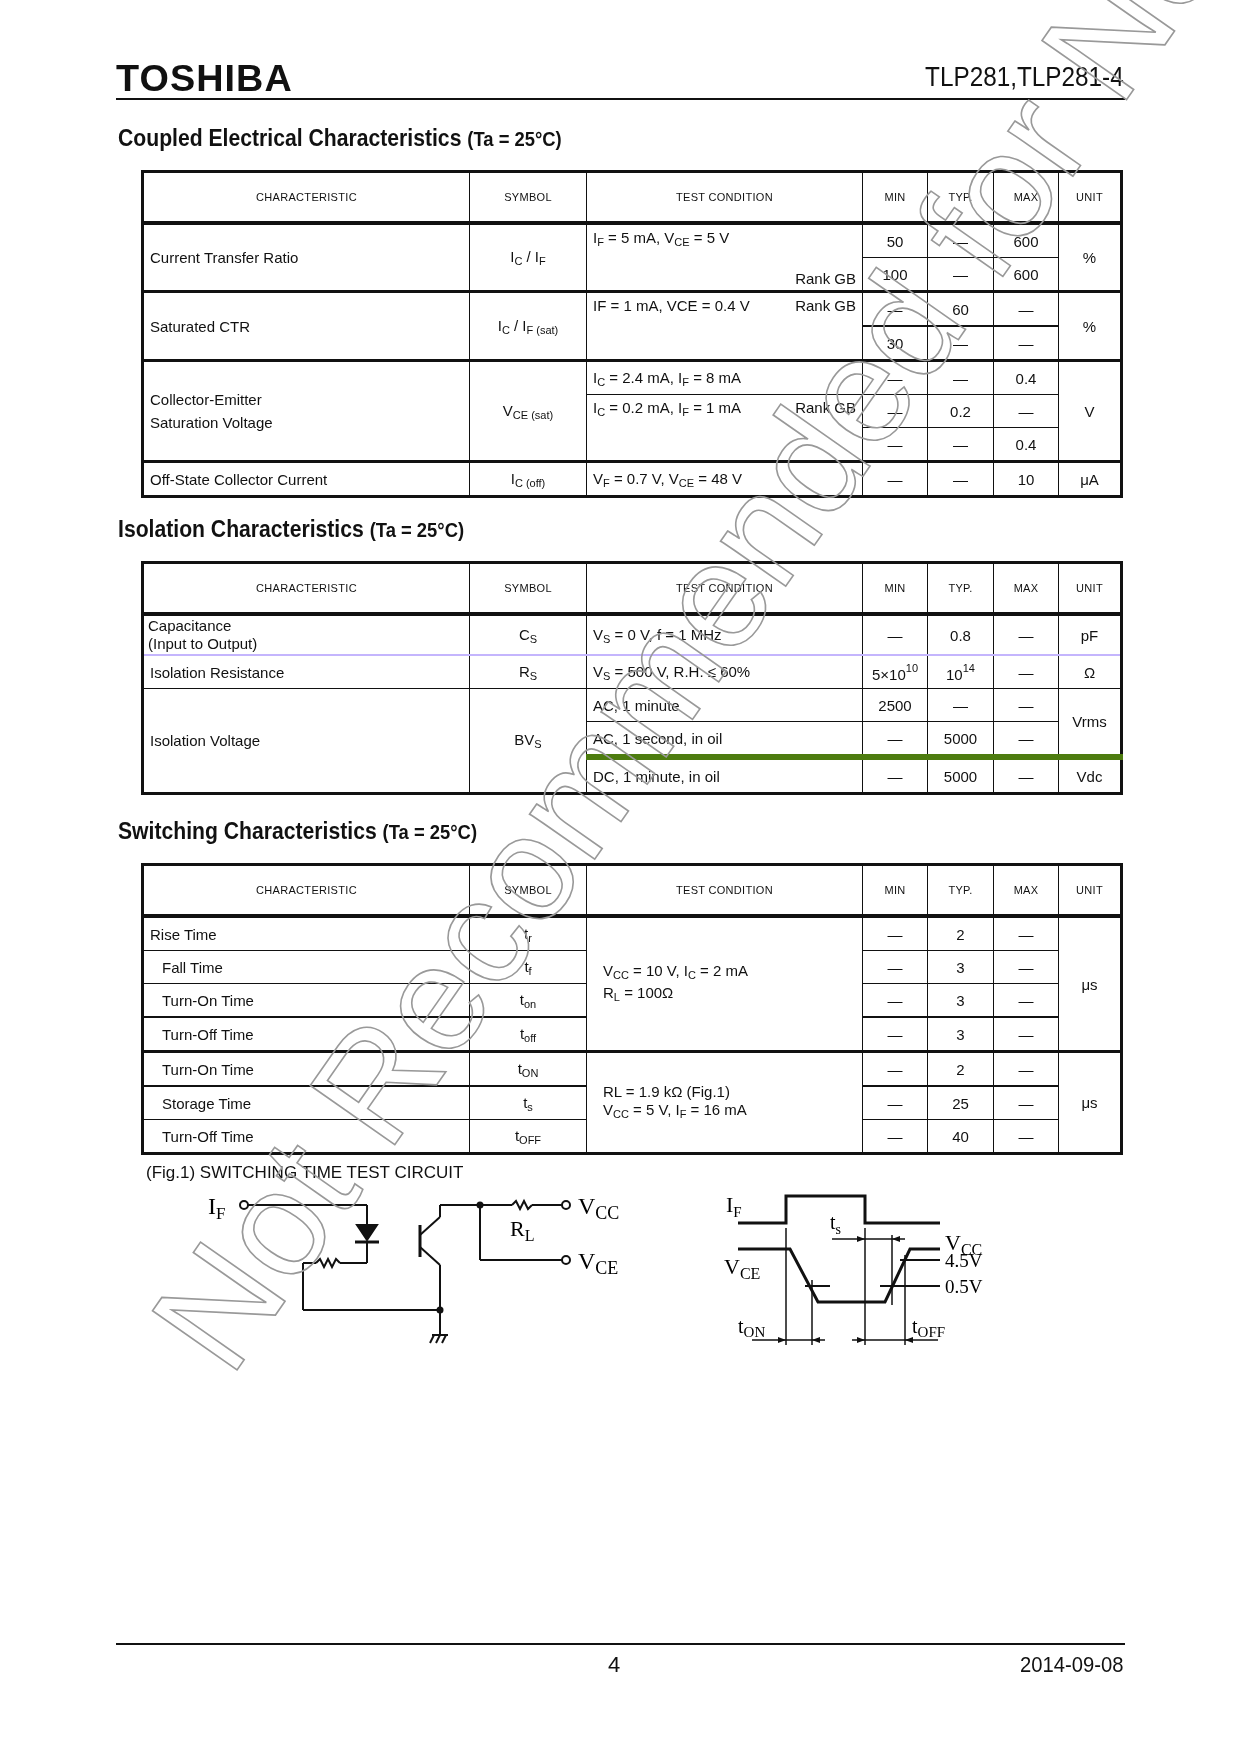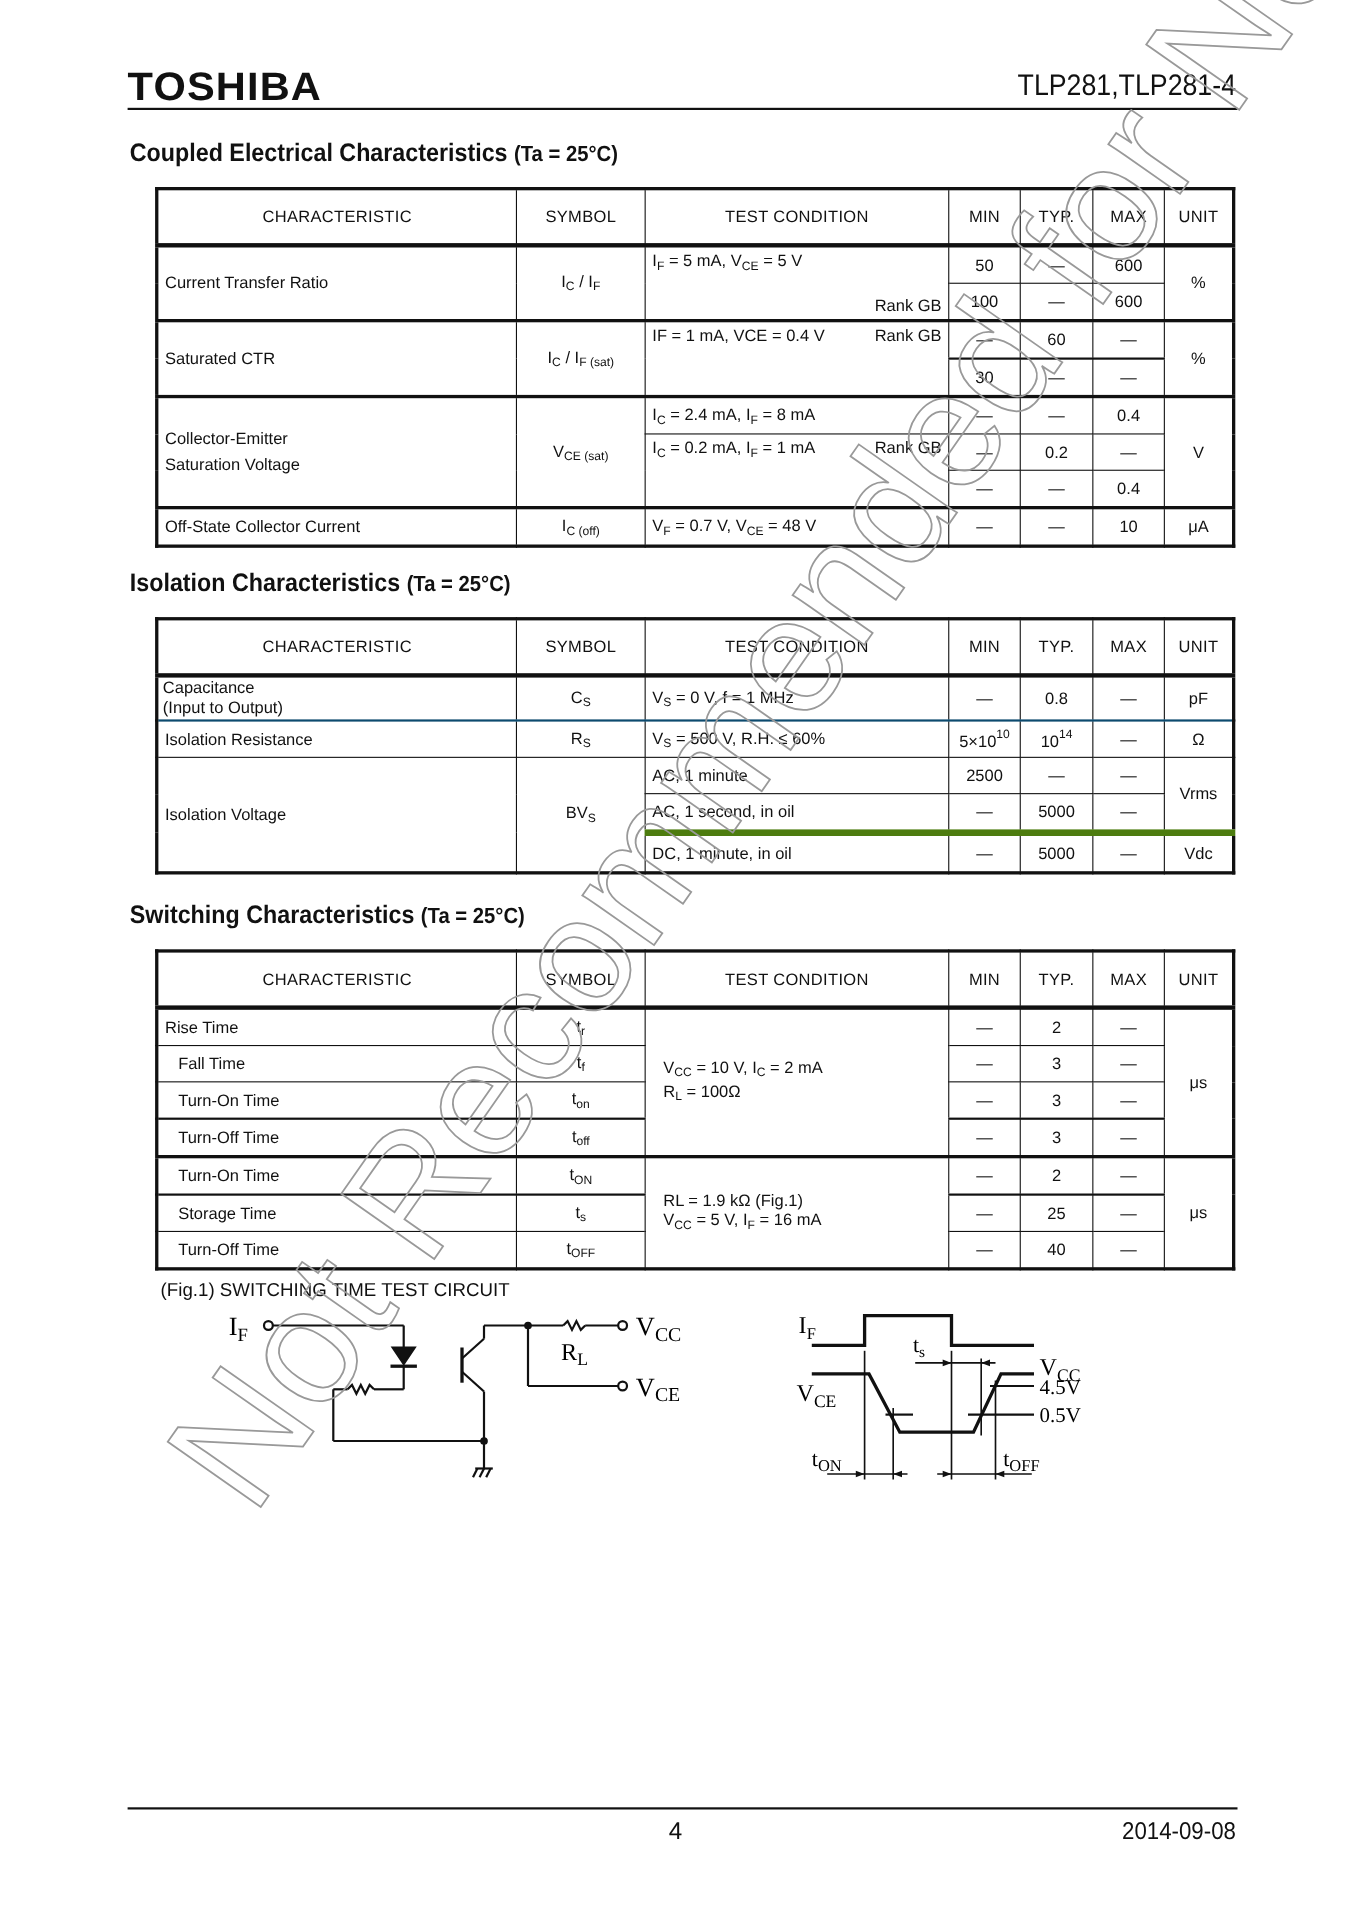--- a/index.html
+++ b/index.html
@@ -12,7 +12,7 @@
   .sec-title .ta{font-size:20px;}
   table.spec{position:absolute;left:141px;width:979px;border-collapse:collapse;border:3px solid #111;font-size:15px;table-layout:fixed;}
   table.spec td, table.spec th{border:1px solid #111;padding:0 6px;font-weight:normal;height:32px;vertical-align:middle;}
-  table.spec th{height:48px;text-align:center;font-size:15px;letter-spacing:0.3px;}
+  table.spec th{height:48px;text-align:center;font-size:11px;letter-spacing:0.3px;}
   table.spec thead tr{border-bottom:4px solid #111;}
   table.spec tr.grp{border-top:3px solid #111;}
   .c{text-align:center;}

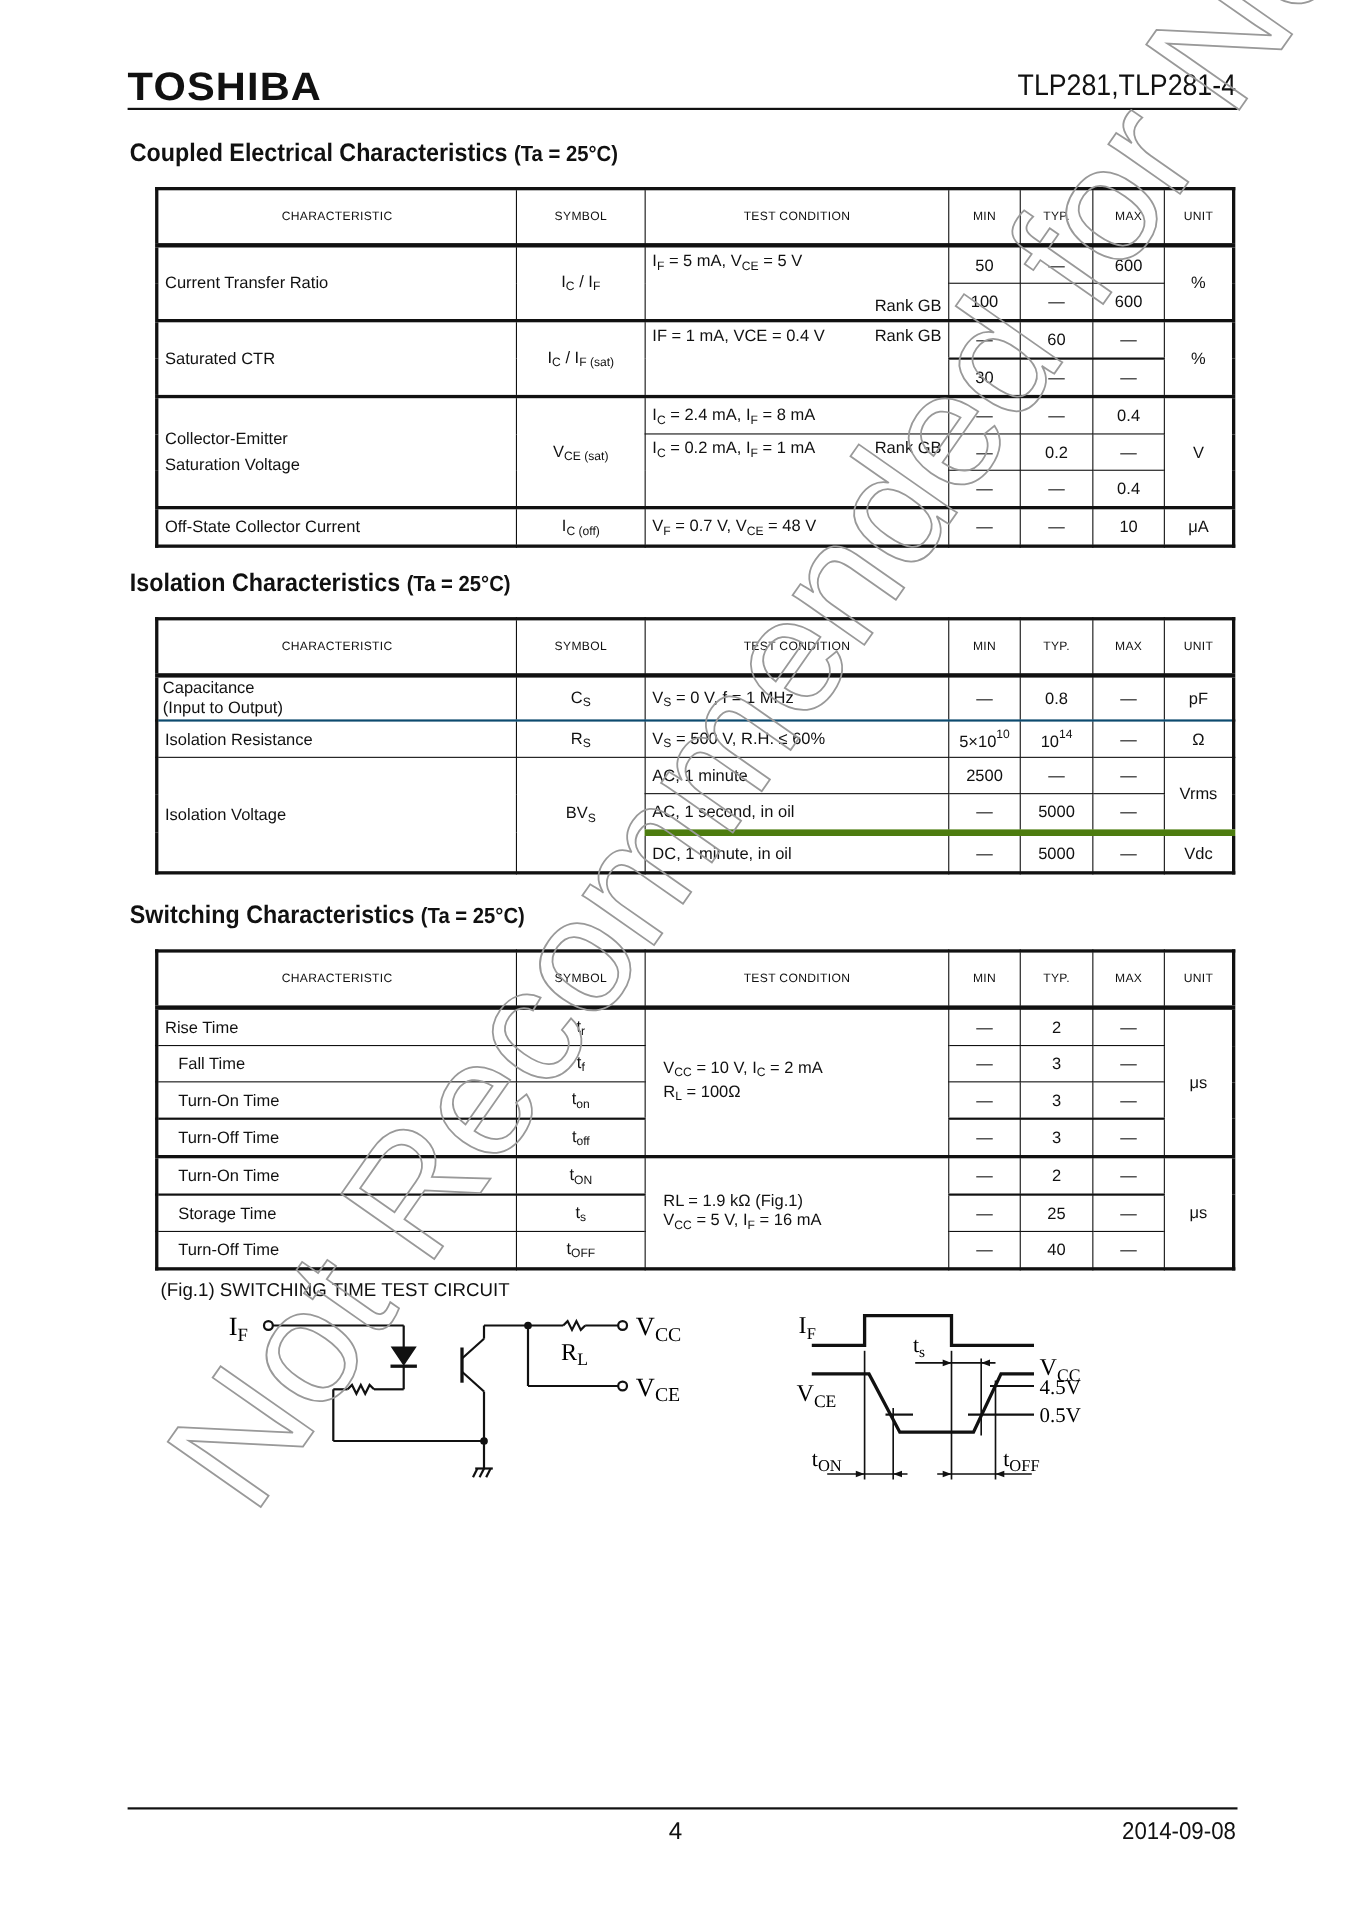--- a/index.html
+++ b/index.html
@@ -180,7 +180,7 @@
       <td class="c">—</td>
       <td class="c">pF</td>
     </tr>
-    <tr style="border-top:2px solid #0c4a6e;">
+    <tr style="border-top:2px solid #c4b5fd;">
       <td>Isolation Resistance</td>
       <td class="c">R<sub>S</sub></td>
       <td>V<sub>S</sub> = 500 V, R.H. ≤ 60%</td>

